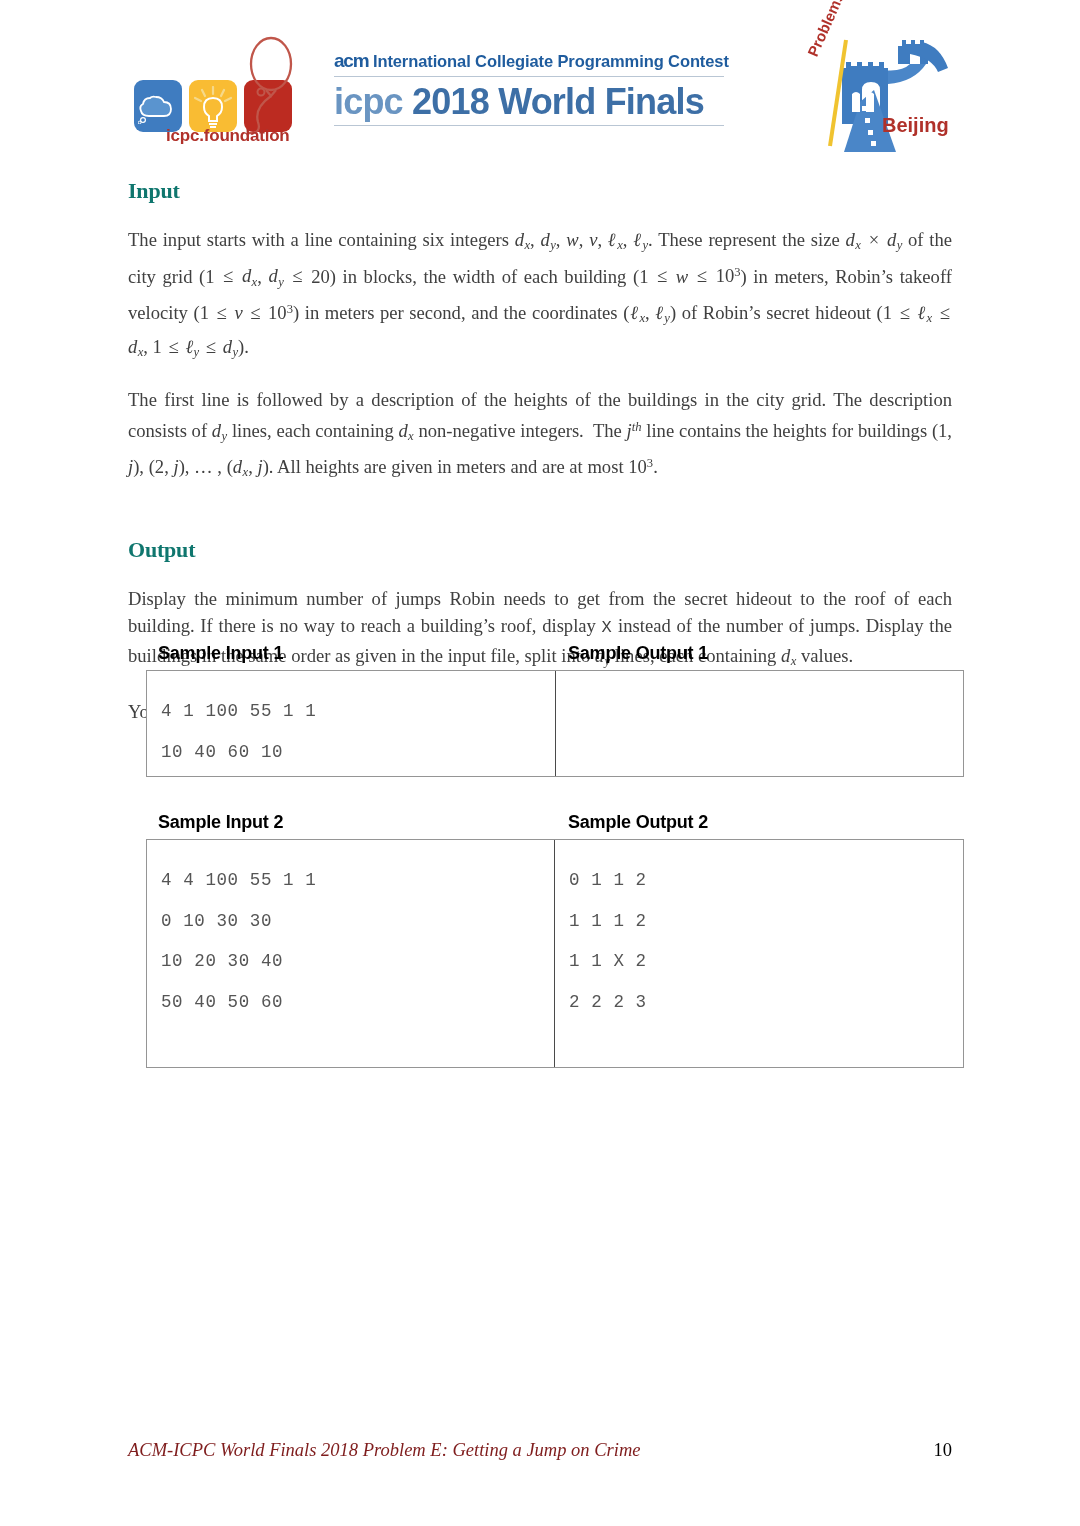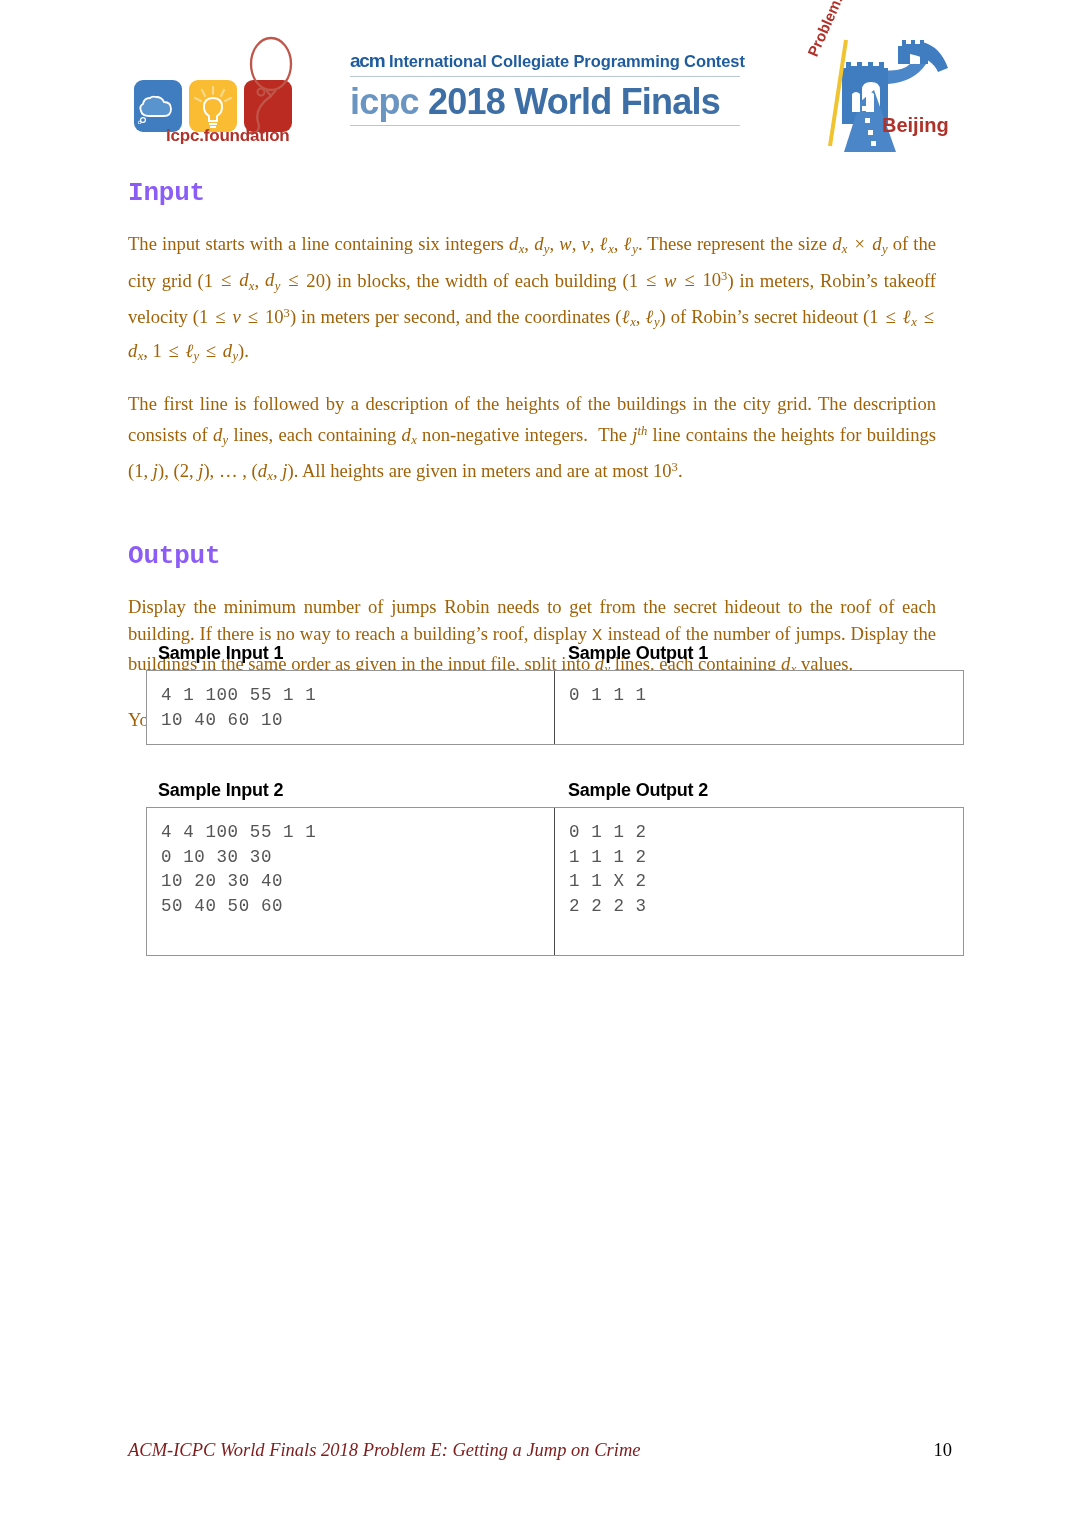--- a/index.html
+++ b/index.html
@@ -85,7 +85,7 @@
   
   .icpc-block {
     position: absolute;
-    left: 222px;
+    left: 206px;
     top: 28px;
     width: 390px;
   }

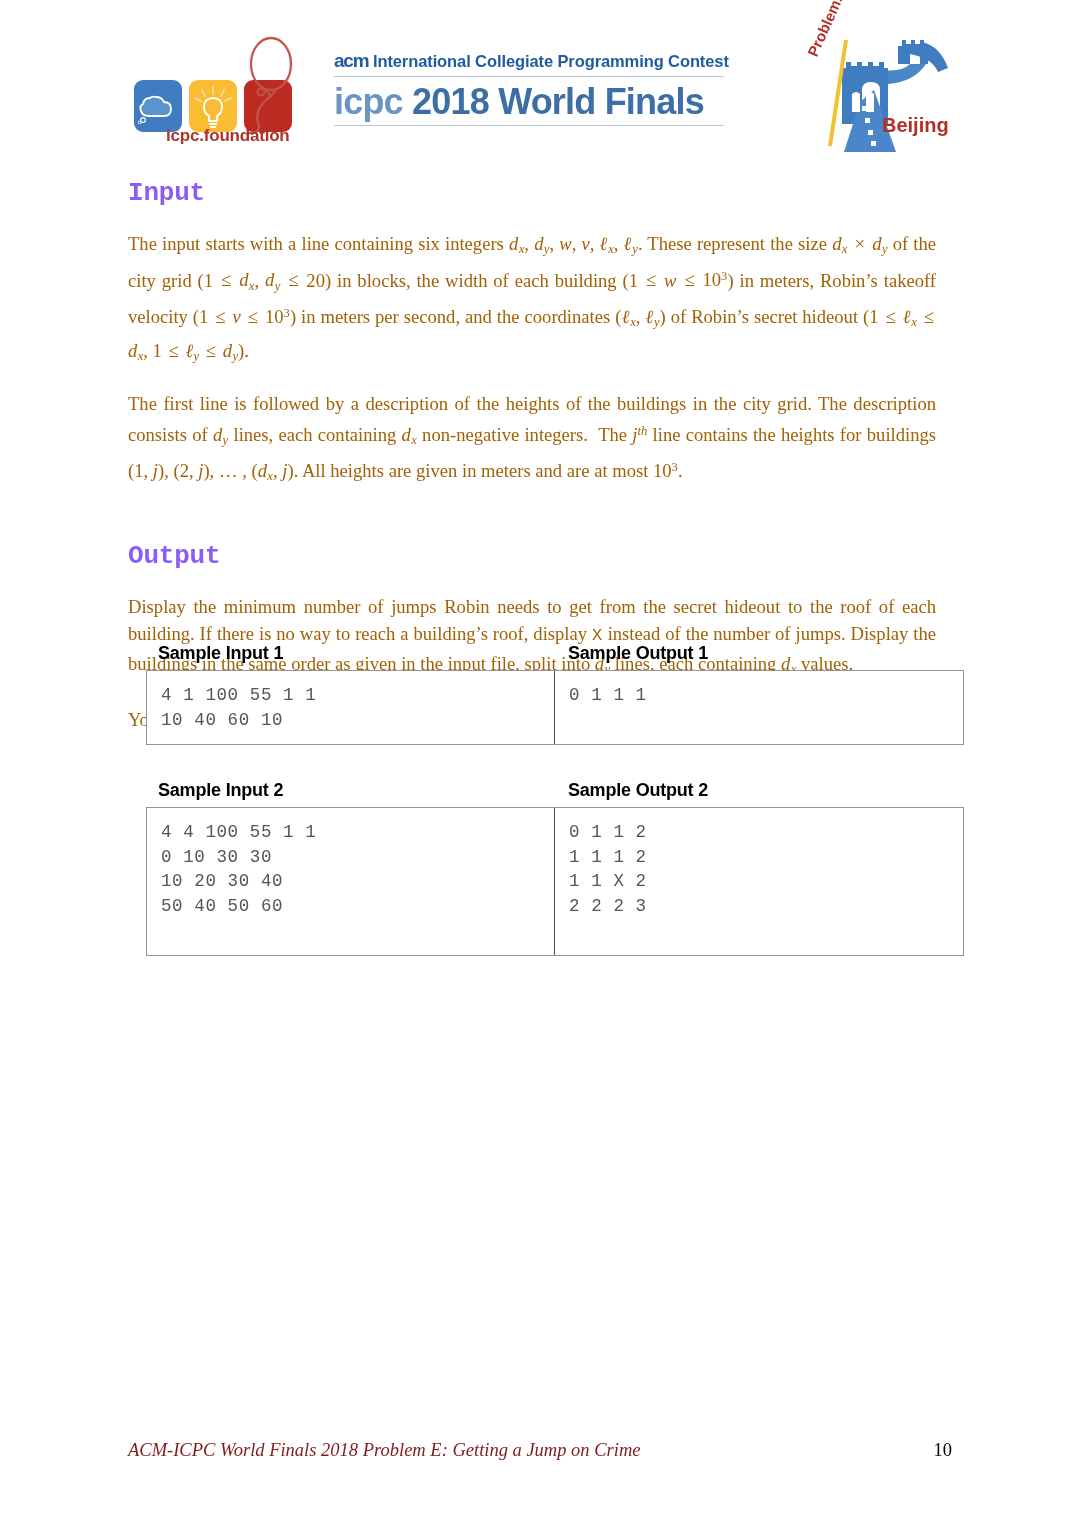--- a/index.html
+++ b/index.html
@@ -163,11 +163,11 @@
     width: 824px;
   }
   h2.sec {
-    font-family: Liberation Mono, monospace;
-    font-size: 26px;
+    font-family: Liberation Serif, serif;
+    font-size: 22px;
     font-weight: bold;
     margin: 0 0 22px 0;
-    color: #8b5cf6;
+    color: #0f766e;
     letter-spacing: -0.2px;
   }
   p.para {

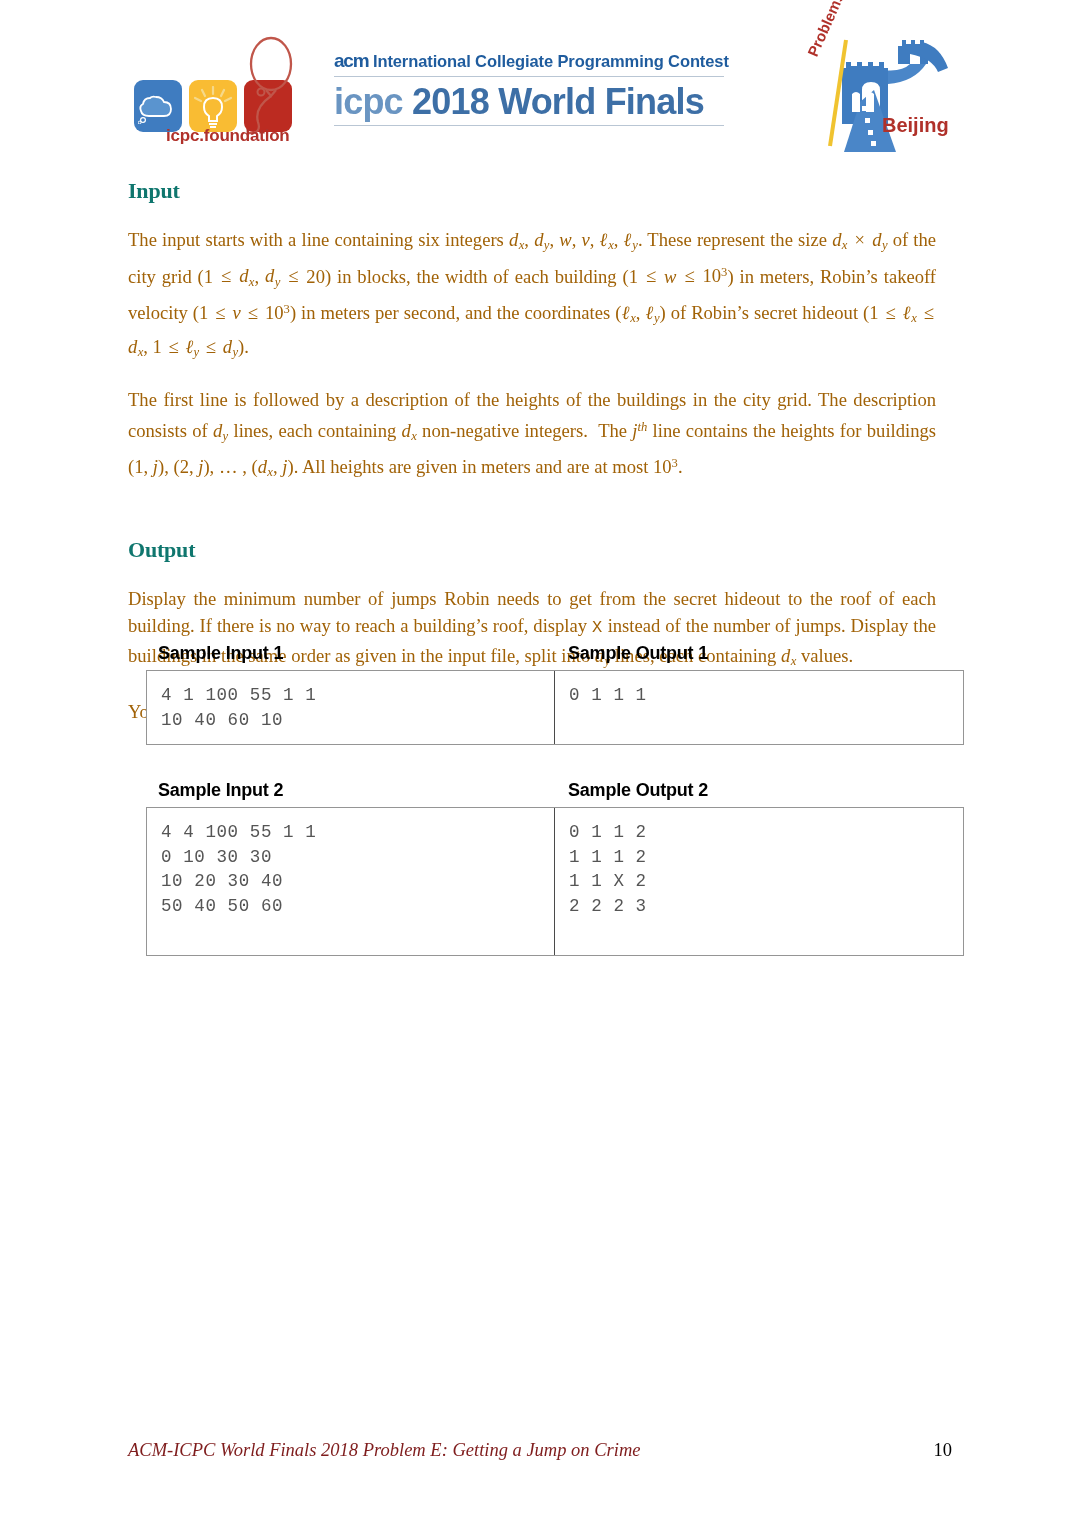--- a/index.html
+++ b/index.html
@@ -174,10 +174,10 @@
     font-family: "Liberation Serif", serif;
     font-size: 18.6px;
     line-height: 27.5px;
-    margin: 0 16px 20px 0;
+    margin: 0 0 20px 0;
     text-align: justify;
     text-justify: inter-word;
-    color: #a16207;
+    color: #404040;
   }
   p.para.last { margin-bottom: 0; }
 

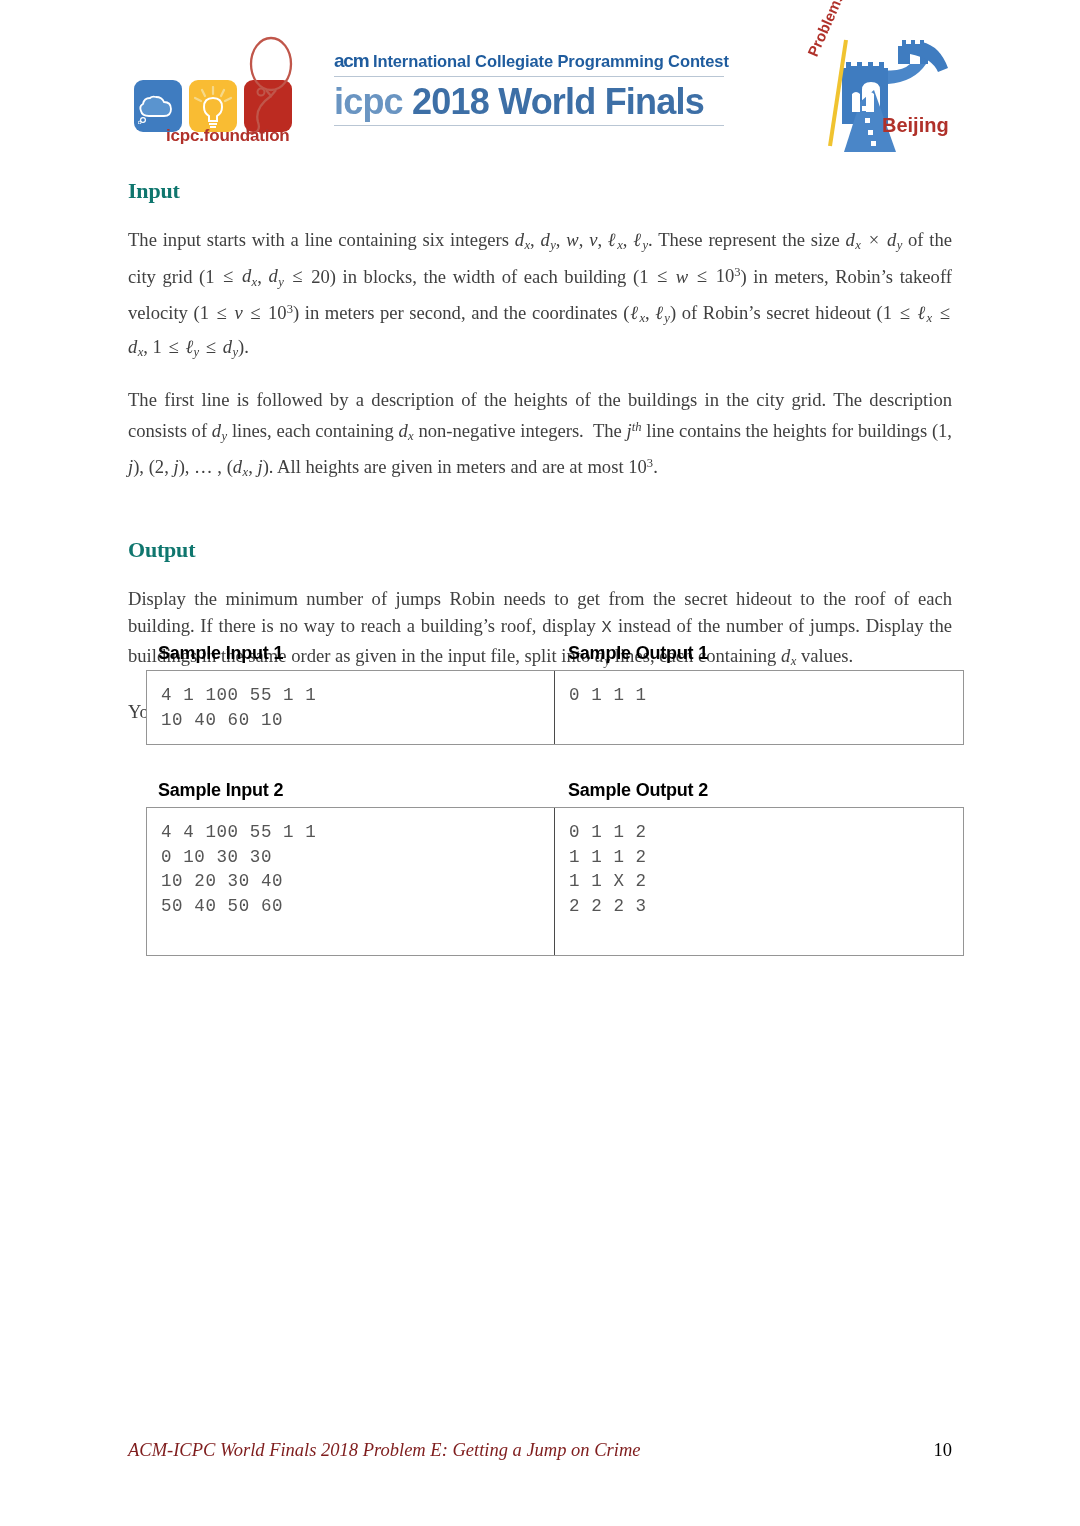--- a/index.html
+++ b/index.html
@@ -249,6 +249,7 @@
     color: #555555;
     white-space: pre;
     letter-spacing: 0.6px;
+    margin-top: 16px;
   }
 
   

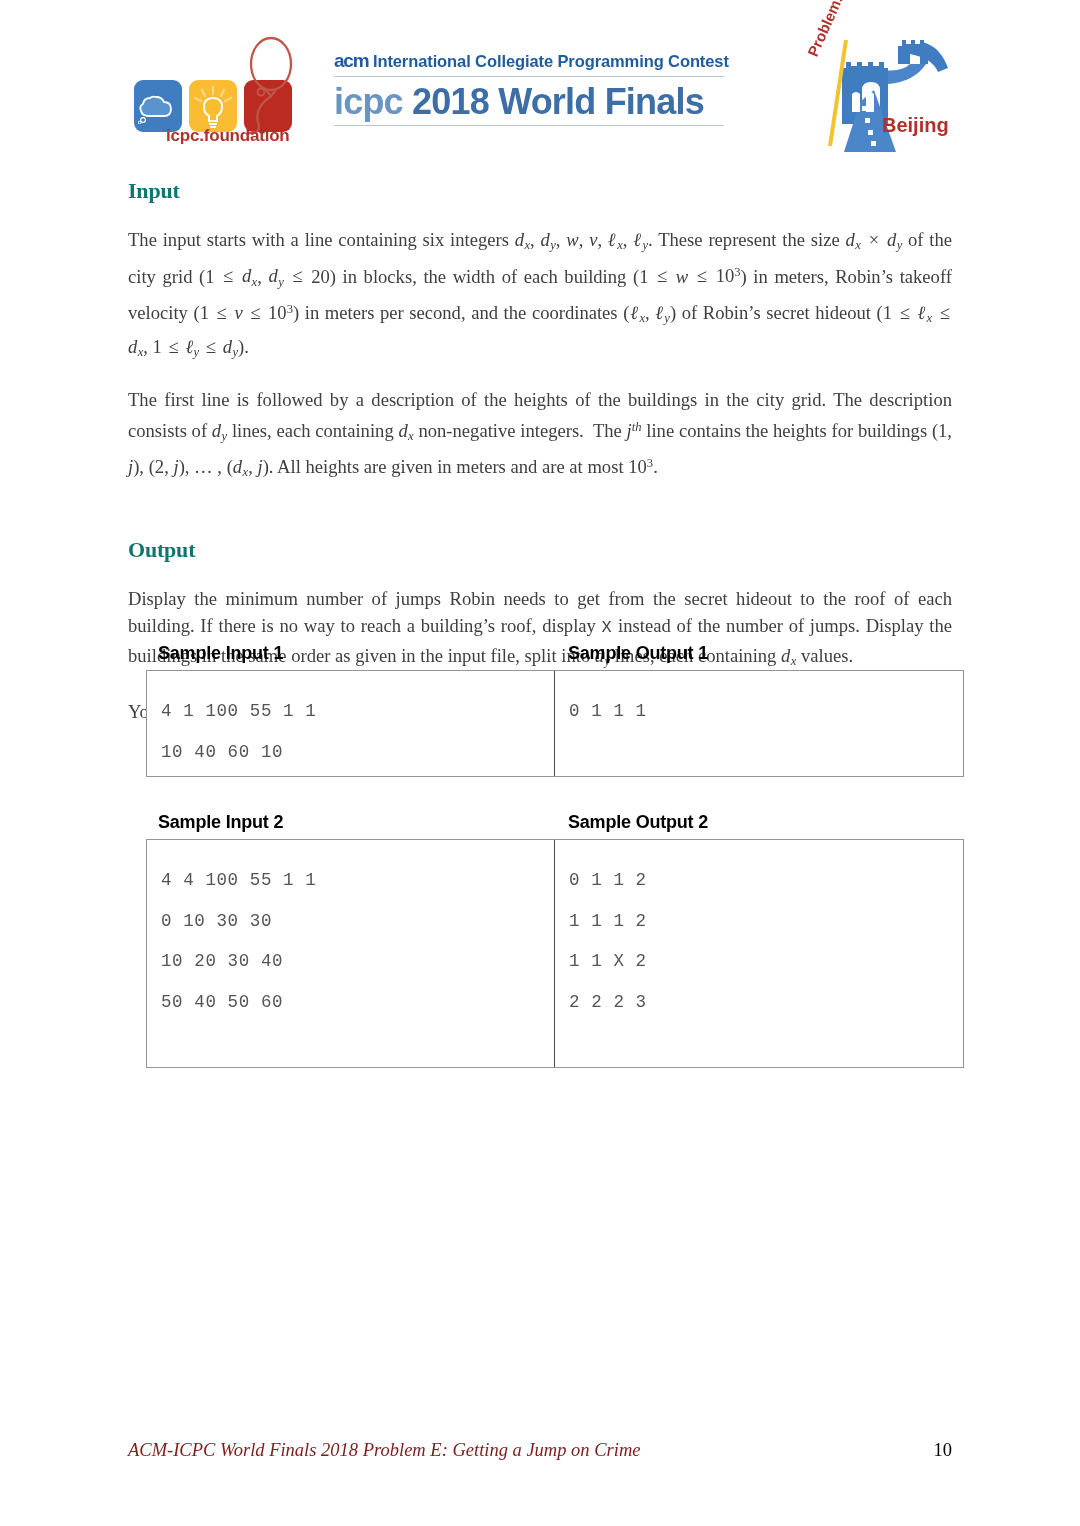--- a/index.html
+++ b/index.html
@@ -378,10 +378,6 @@
       <div class="sample-col in">
         <div class="code-line">4 1 100 55 1 1</div>
         <div class="code-line">10 40 60 10</div>
-      </div>
-      <div class="sample-col out">
-        <div class="code-line">0 1 1 1</div>
-        <div class="code-line">&nbsp;</div>
       </div>
     </div>
   </div>

